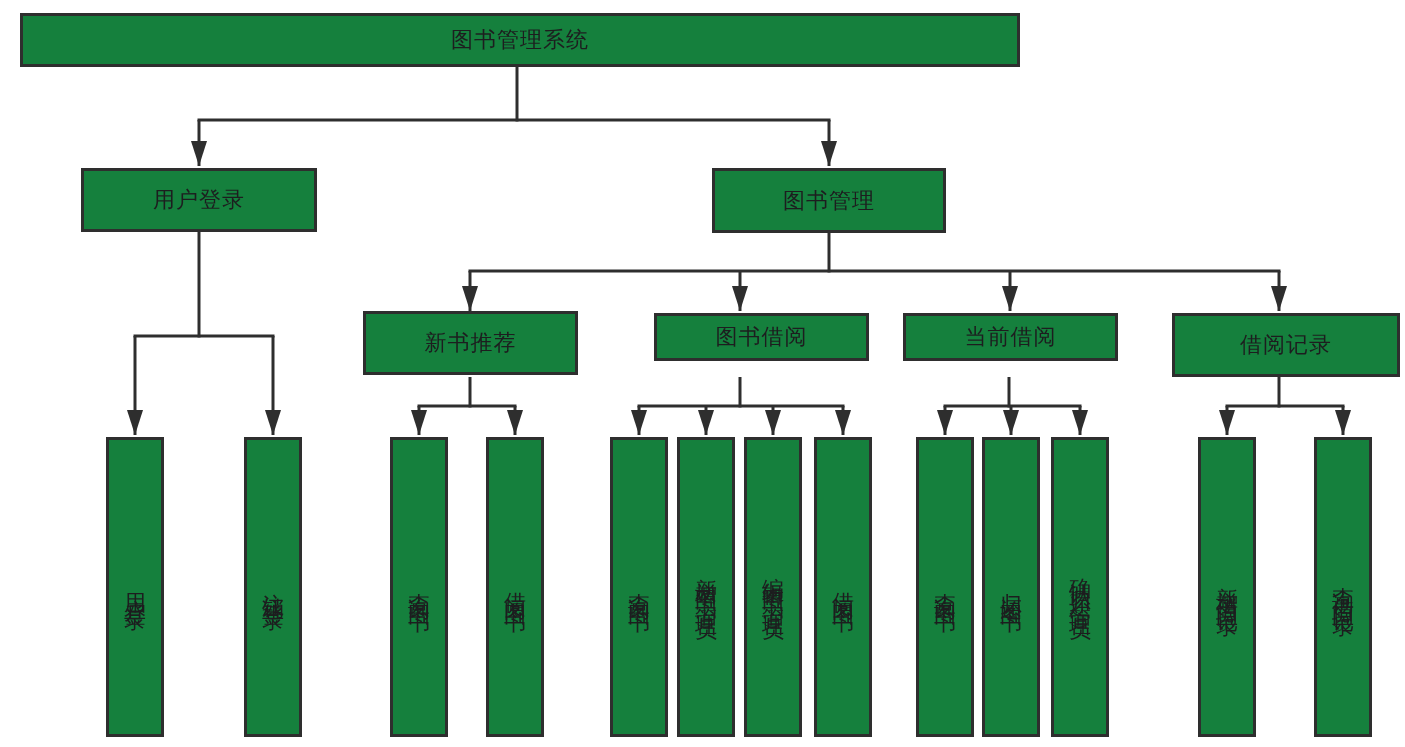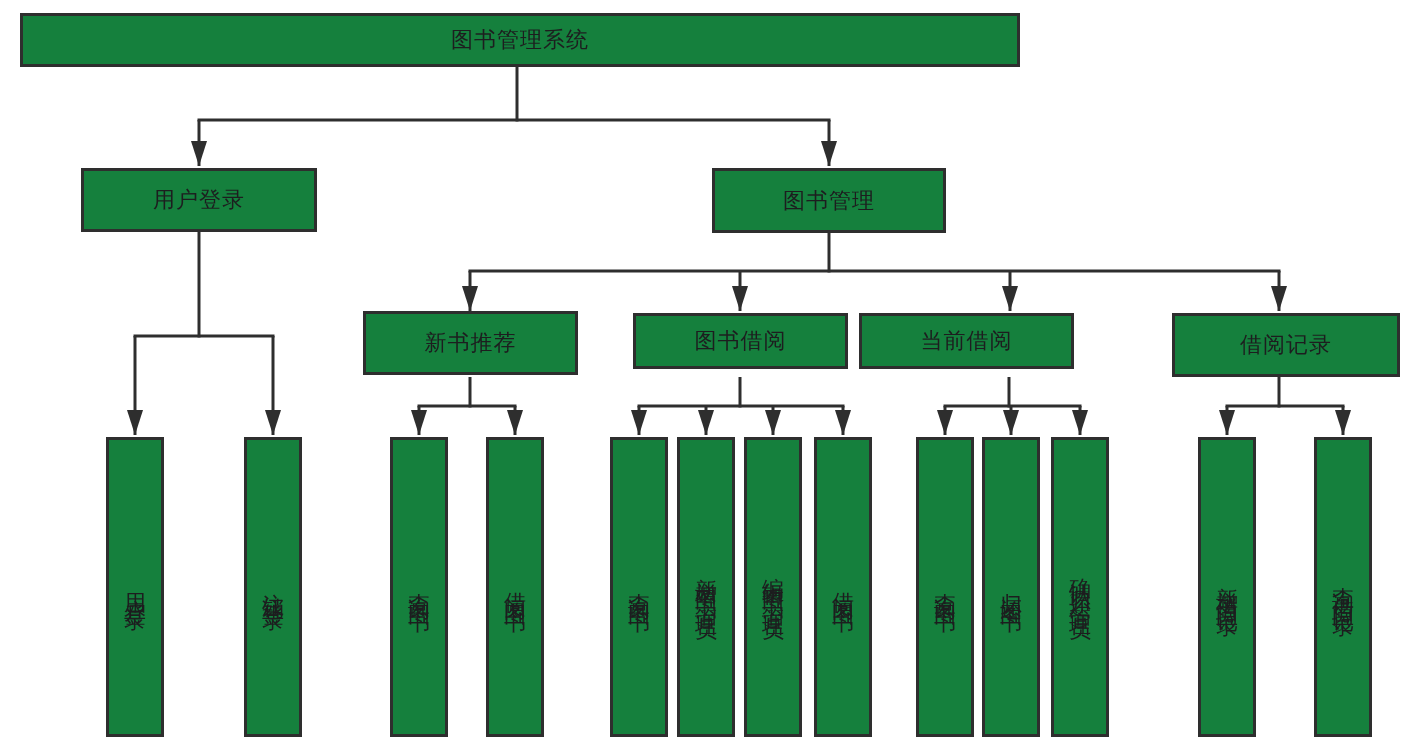--- a/index.html
+++ b/index.html
@@ -44,7 +44,7 @@
   .n-l2a  { left:81px;  top:168px; width:236px;  height:64px; }
   .n-l2b  { left:712px; top:168px; width:234px;  height:65px; }
   .n-l3a  { left:363px; top:311px; width:215px;  height:64px; }
-  .n-l3b  { left:633px; top:313px; width:215px;  height:56px; }
+  .n-l3b  { left:654px; top:313px; width:215px;  height:48px; }
   .n-l3c  { left:859px; top:313px; width:215px;  height:56px; }
   .n-l3d  { left:1172px;top:313px; width:228px;  height:64px; }
   

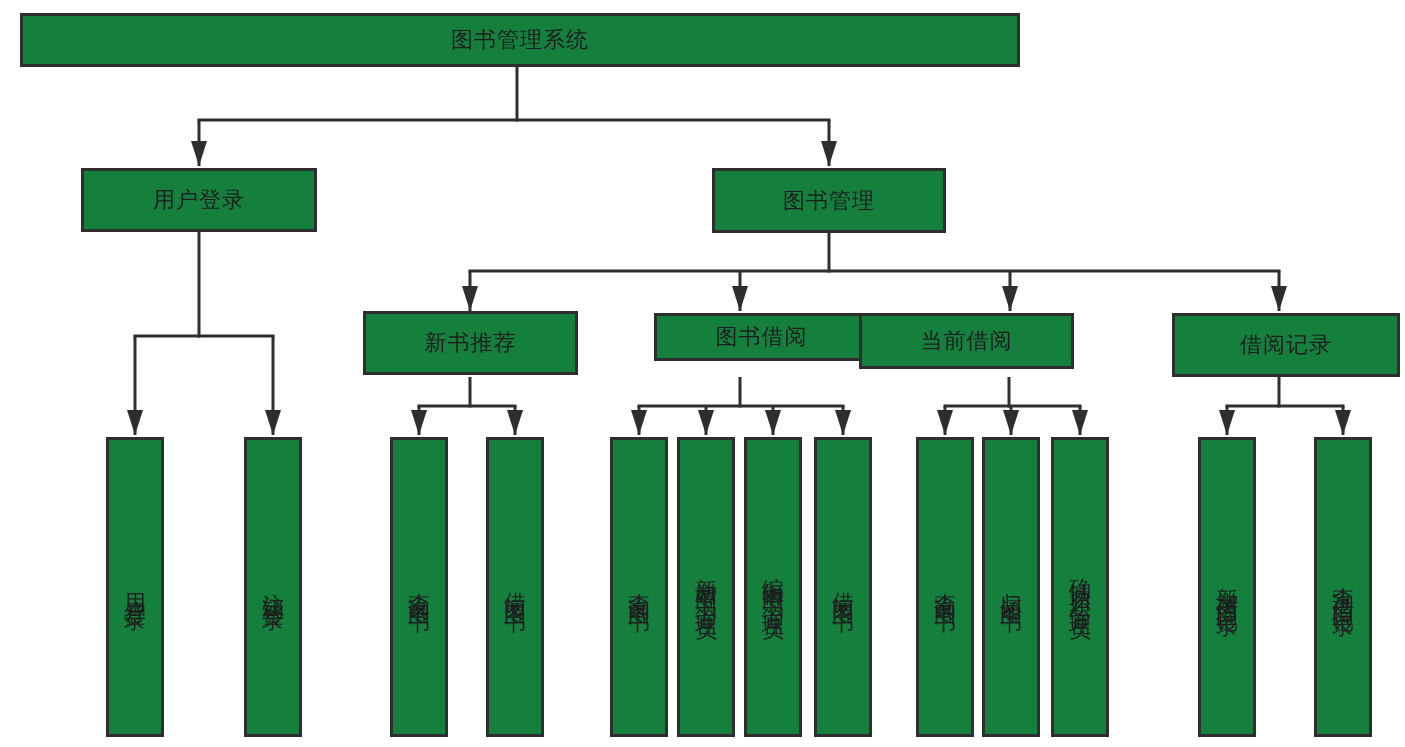--- a/index.html
+++ b/index.html
@@ -45,7 +45,7 @@
   .n-l2b  { left:712px; top:168px; width:234px;  height:65px; }
   .n-l3a  { left:363px; top:311px; width:215px;  height:64px; }
   .n-l3b  { left:654px; top:313px; width:215px;  height:48px; }
-  .n-l3c  { left:859px; top:313px; width:215px;  height:56px; }
+  .n-l3c  { left:903px; top:313px; width:215px;  height:48px; }
   .n-l3d  { left:1172px;top:313px; width:228px;  height:64px; }
   
   .leaf { top:437px; width:58px; height:300px; }

